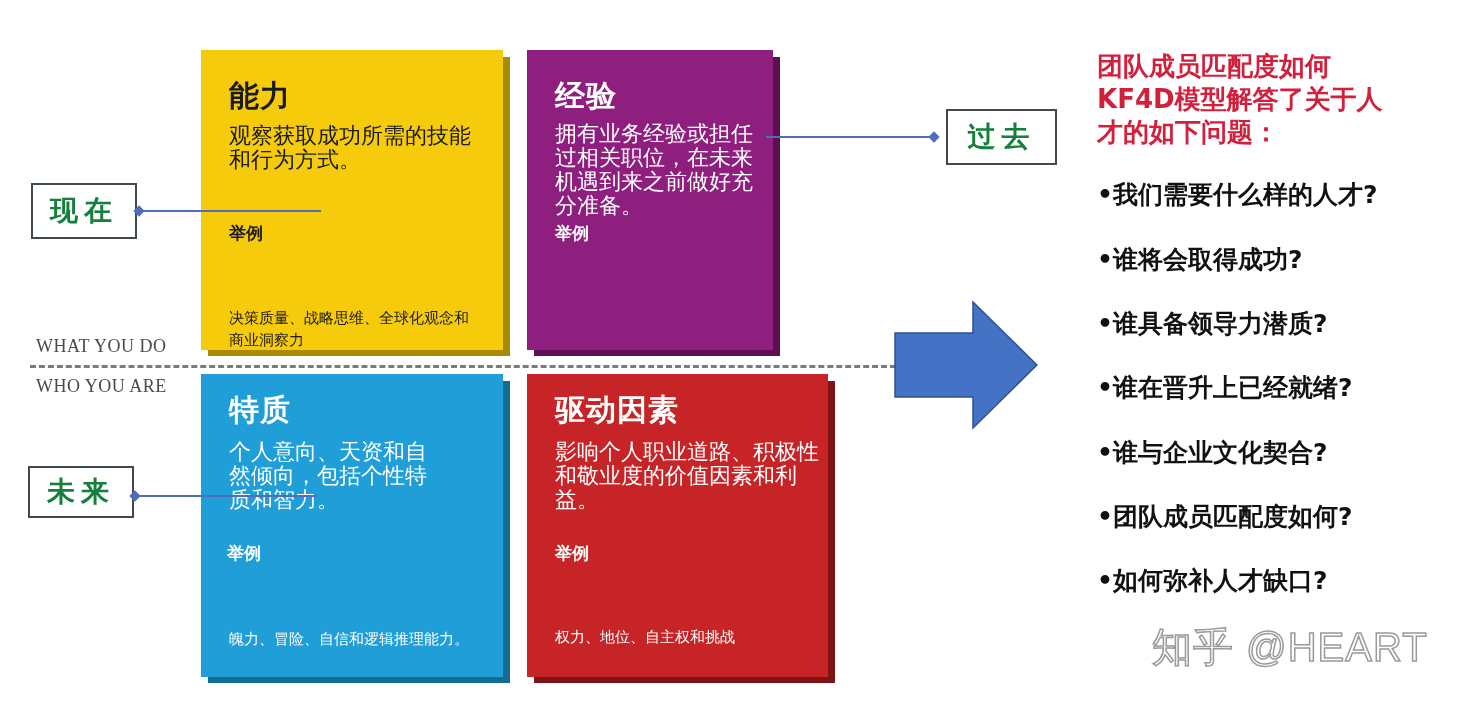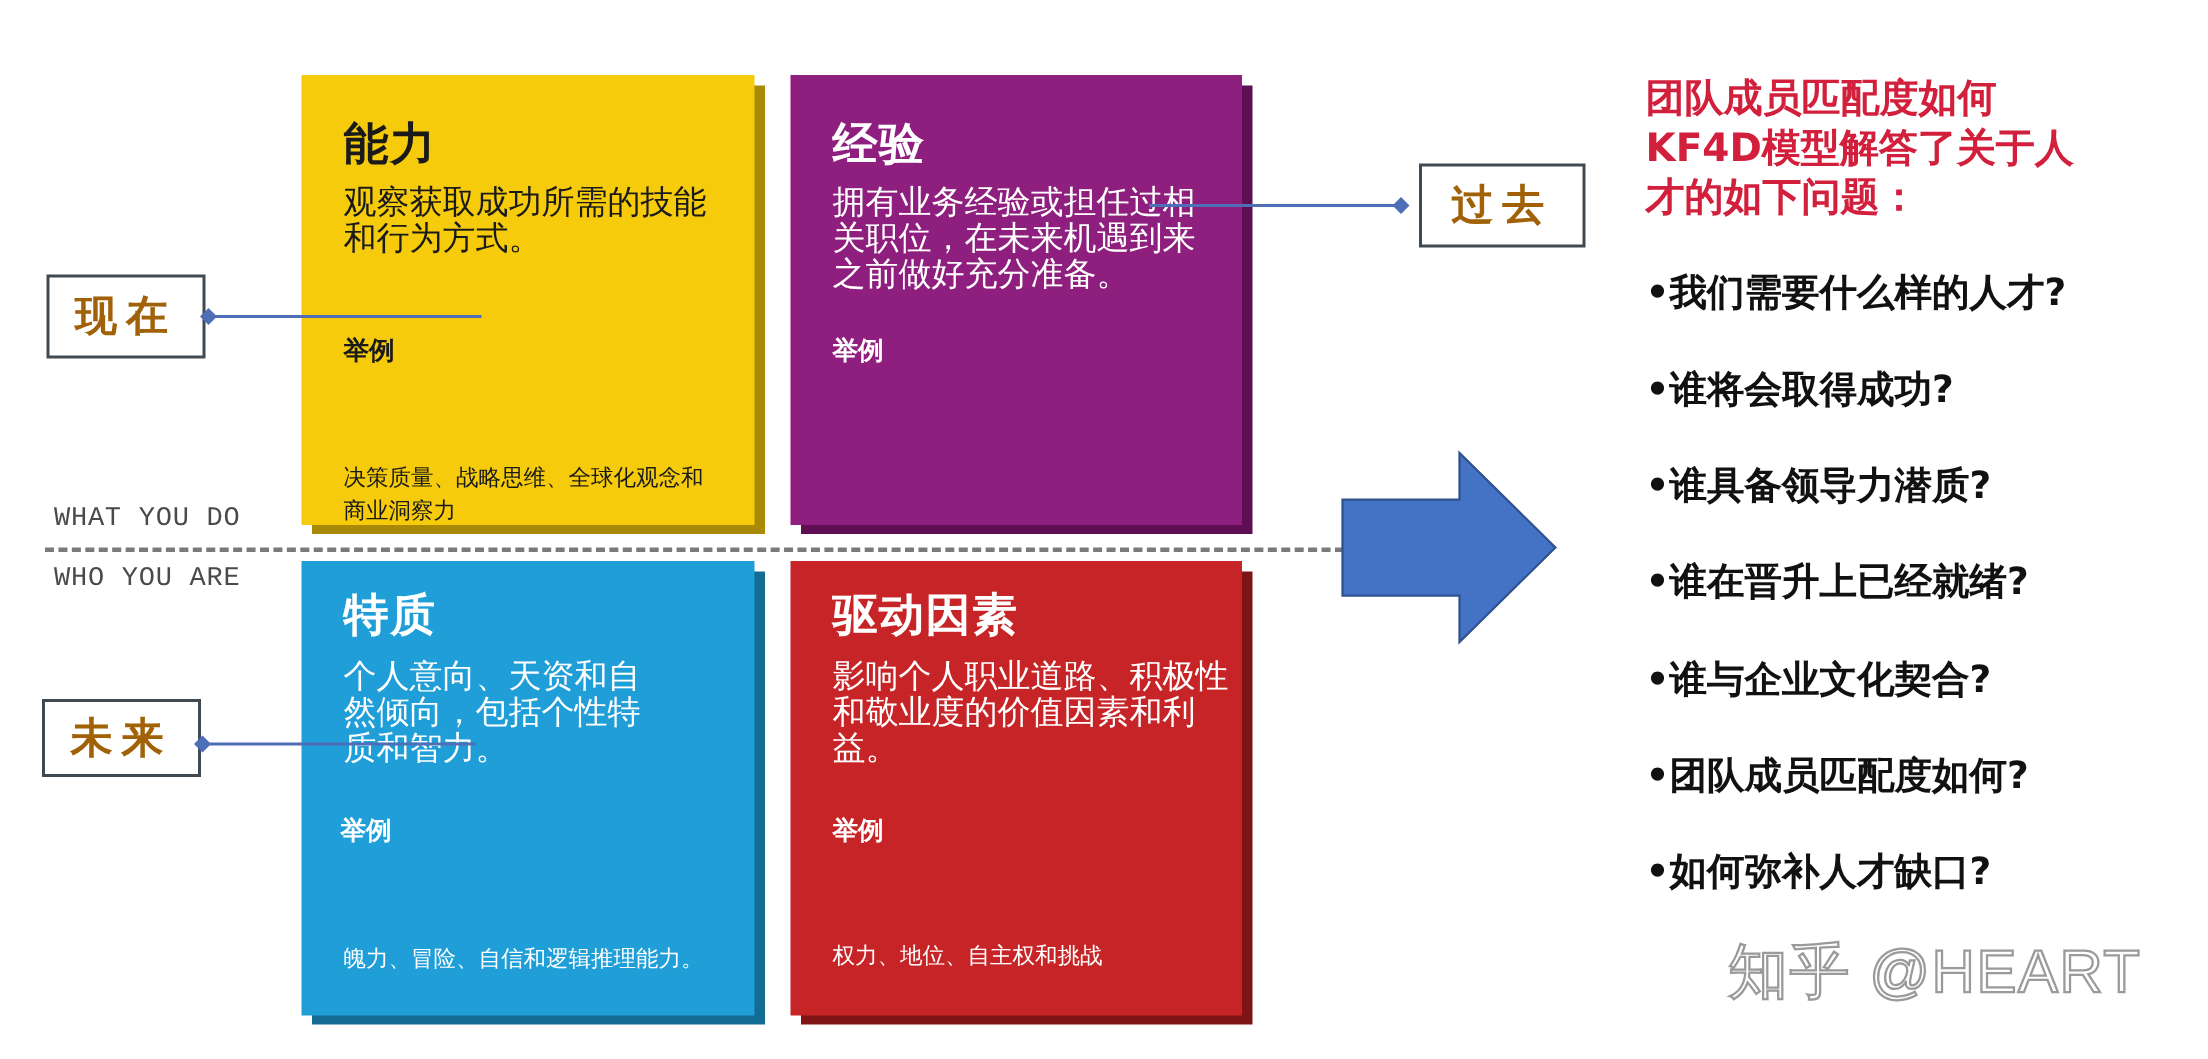--- a/index.html
+++ b/index.html
@@ -37,7 +37,7 @@
   #card-ability .shadow { background:#A98A06; }
   #card-ability .content { color:#1a1a1a; }
 
-  #card-experience { left:527px; top:50px; width:301px; height:300px; }
+  #card-experience { left:527px; top:50px; width:246px; height:300px;font-family:Liberation Mono, monospace; }
   #card-experience .face { background:#8F1F7E; }
   #card-experience .shadow { background:#5E0F53; }
   #card-experience .content { color:#ffffff; }

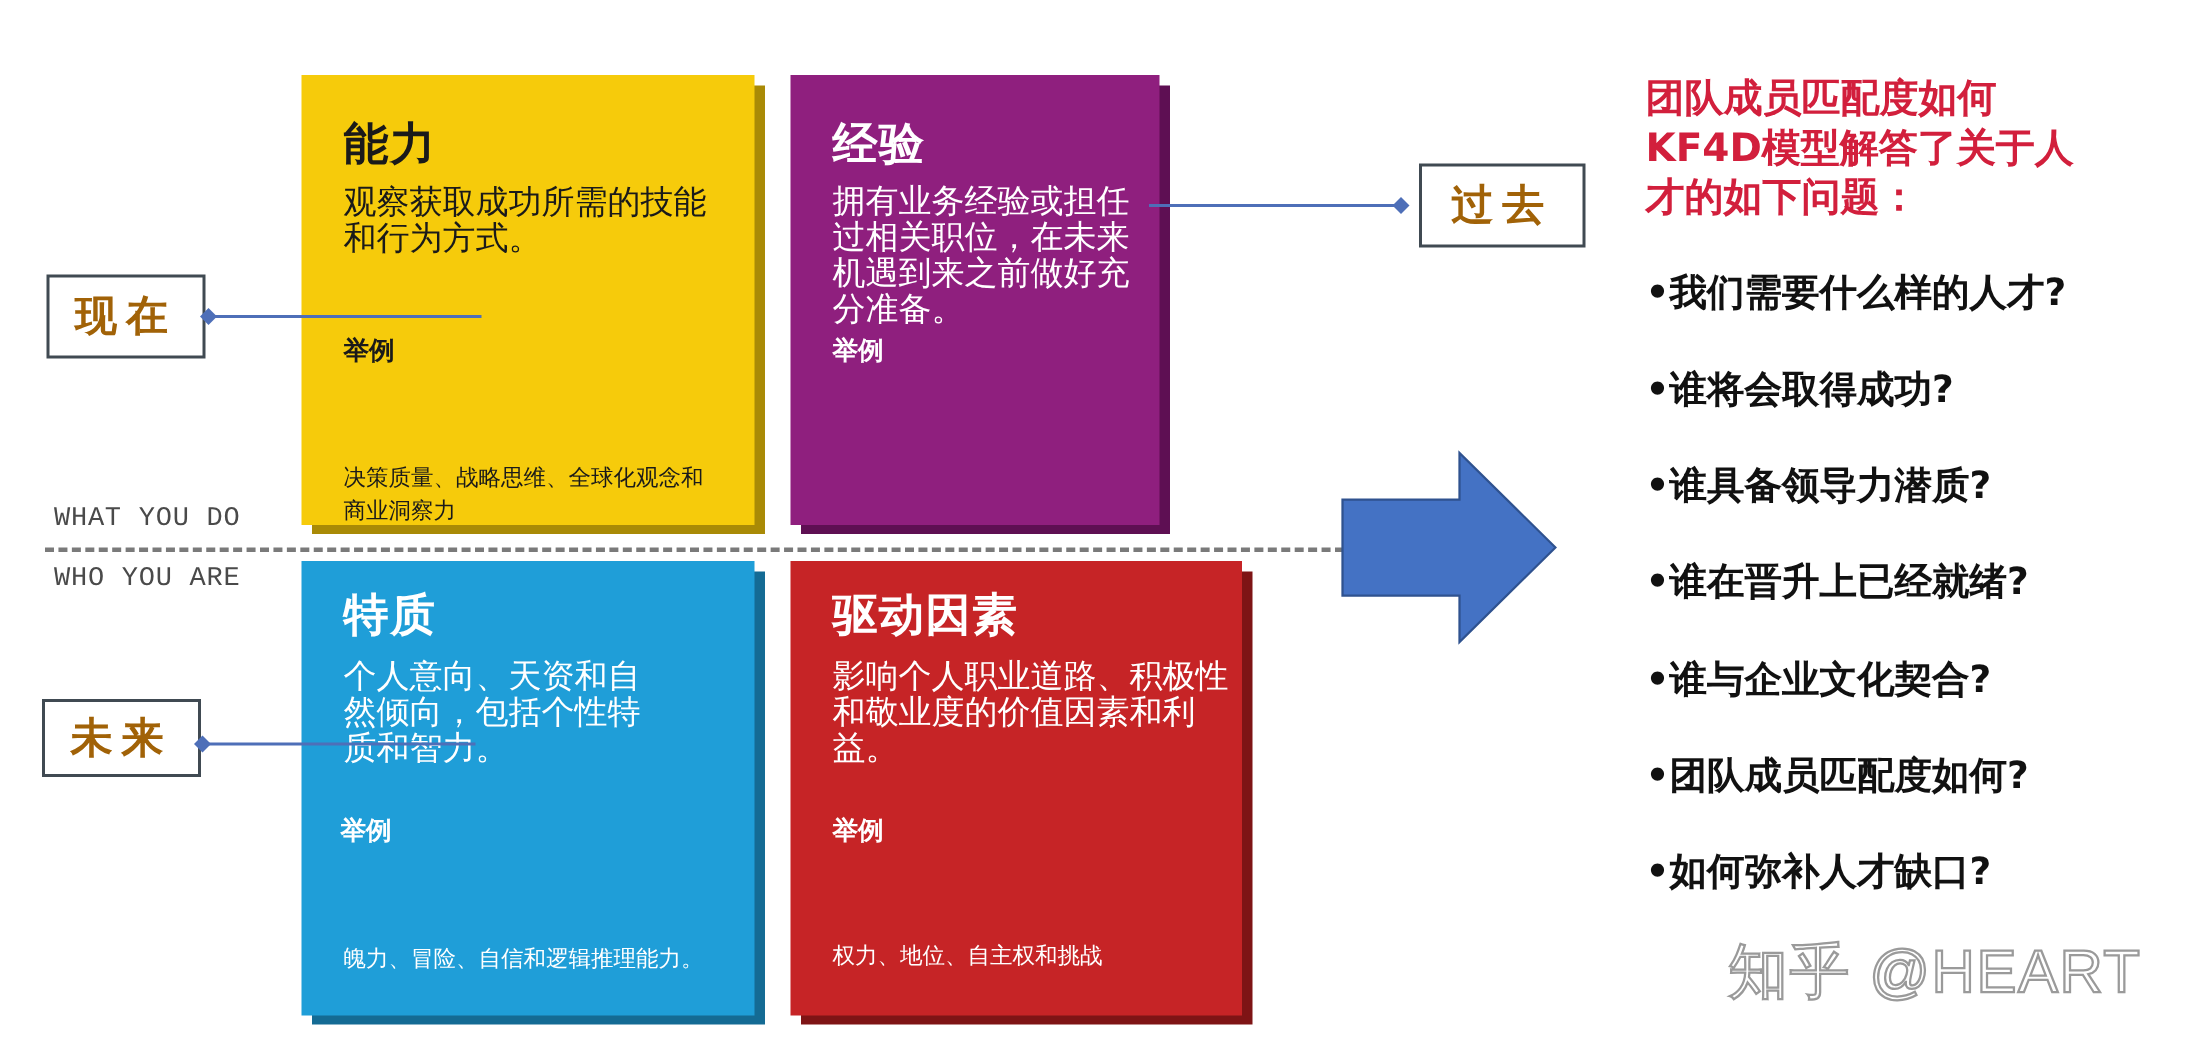--- a/index.html
+++ b/index.html
@@ -66,7 +66,7 @@
     border:2px solid #404a52; background:#ffffff;
     display:flex; align-items:center; justify-content:center;
     font-family:"DejaVu Serif","Liberation Serif",serif; font-weight:bold;
-    font-size:28px; color:#a16207; letter-spacing:6px; z-index:5;
+    font-size:28px; color:#15803d; letter-spacing:6px; z-index:5;
   }
   .connector {
     position:absolute; height:2px; background:#4E6FB8; z-index:4;

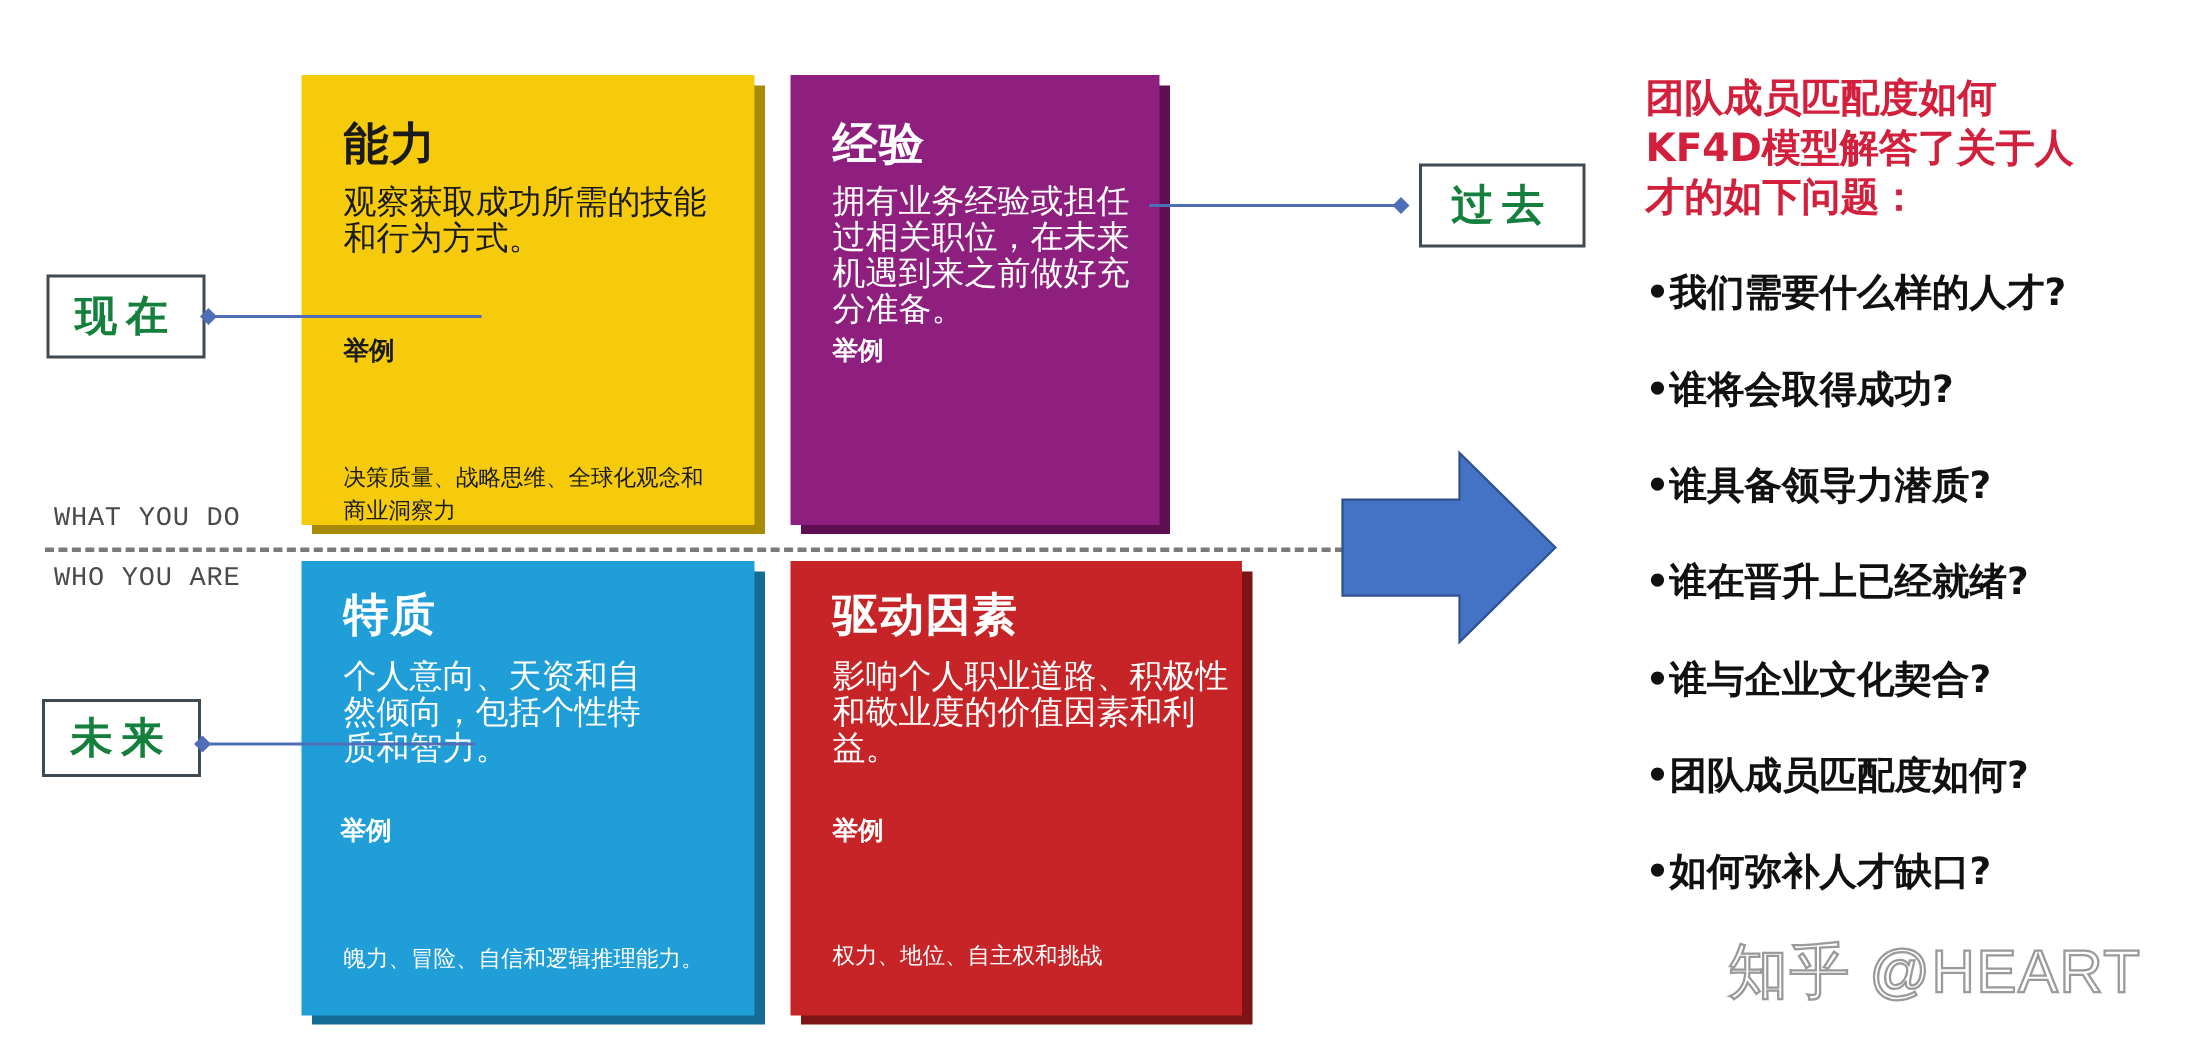--- a/index.html
+++ b/index.html
@@ -54,7 +54,7 @@
 
   .axis-label {
     position:absolute; left:36px; font-size:18px; color:#4a4a4a; letter-spacing:0.5px;
-    font-family:Liberation Mono, monospace;
+    font-family:Liberation Serif, serif;
   }
   .divider {
     position:absolute; left:30px; top:365px; width:866px; height:0;

